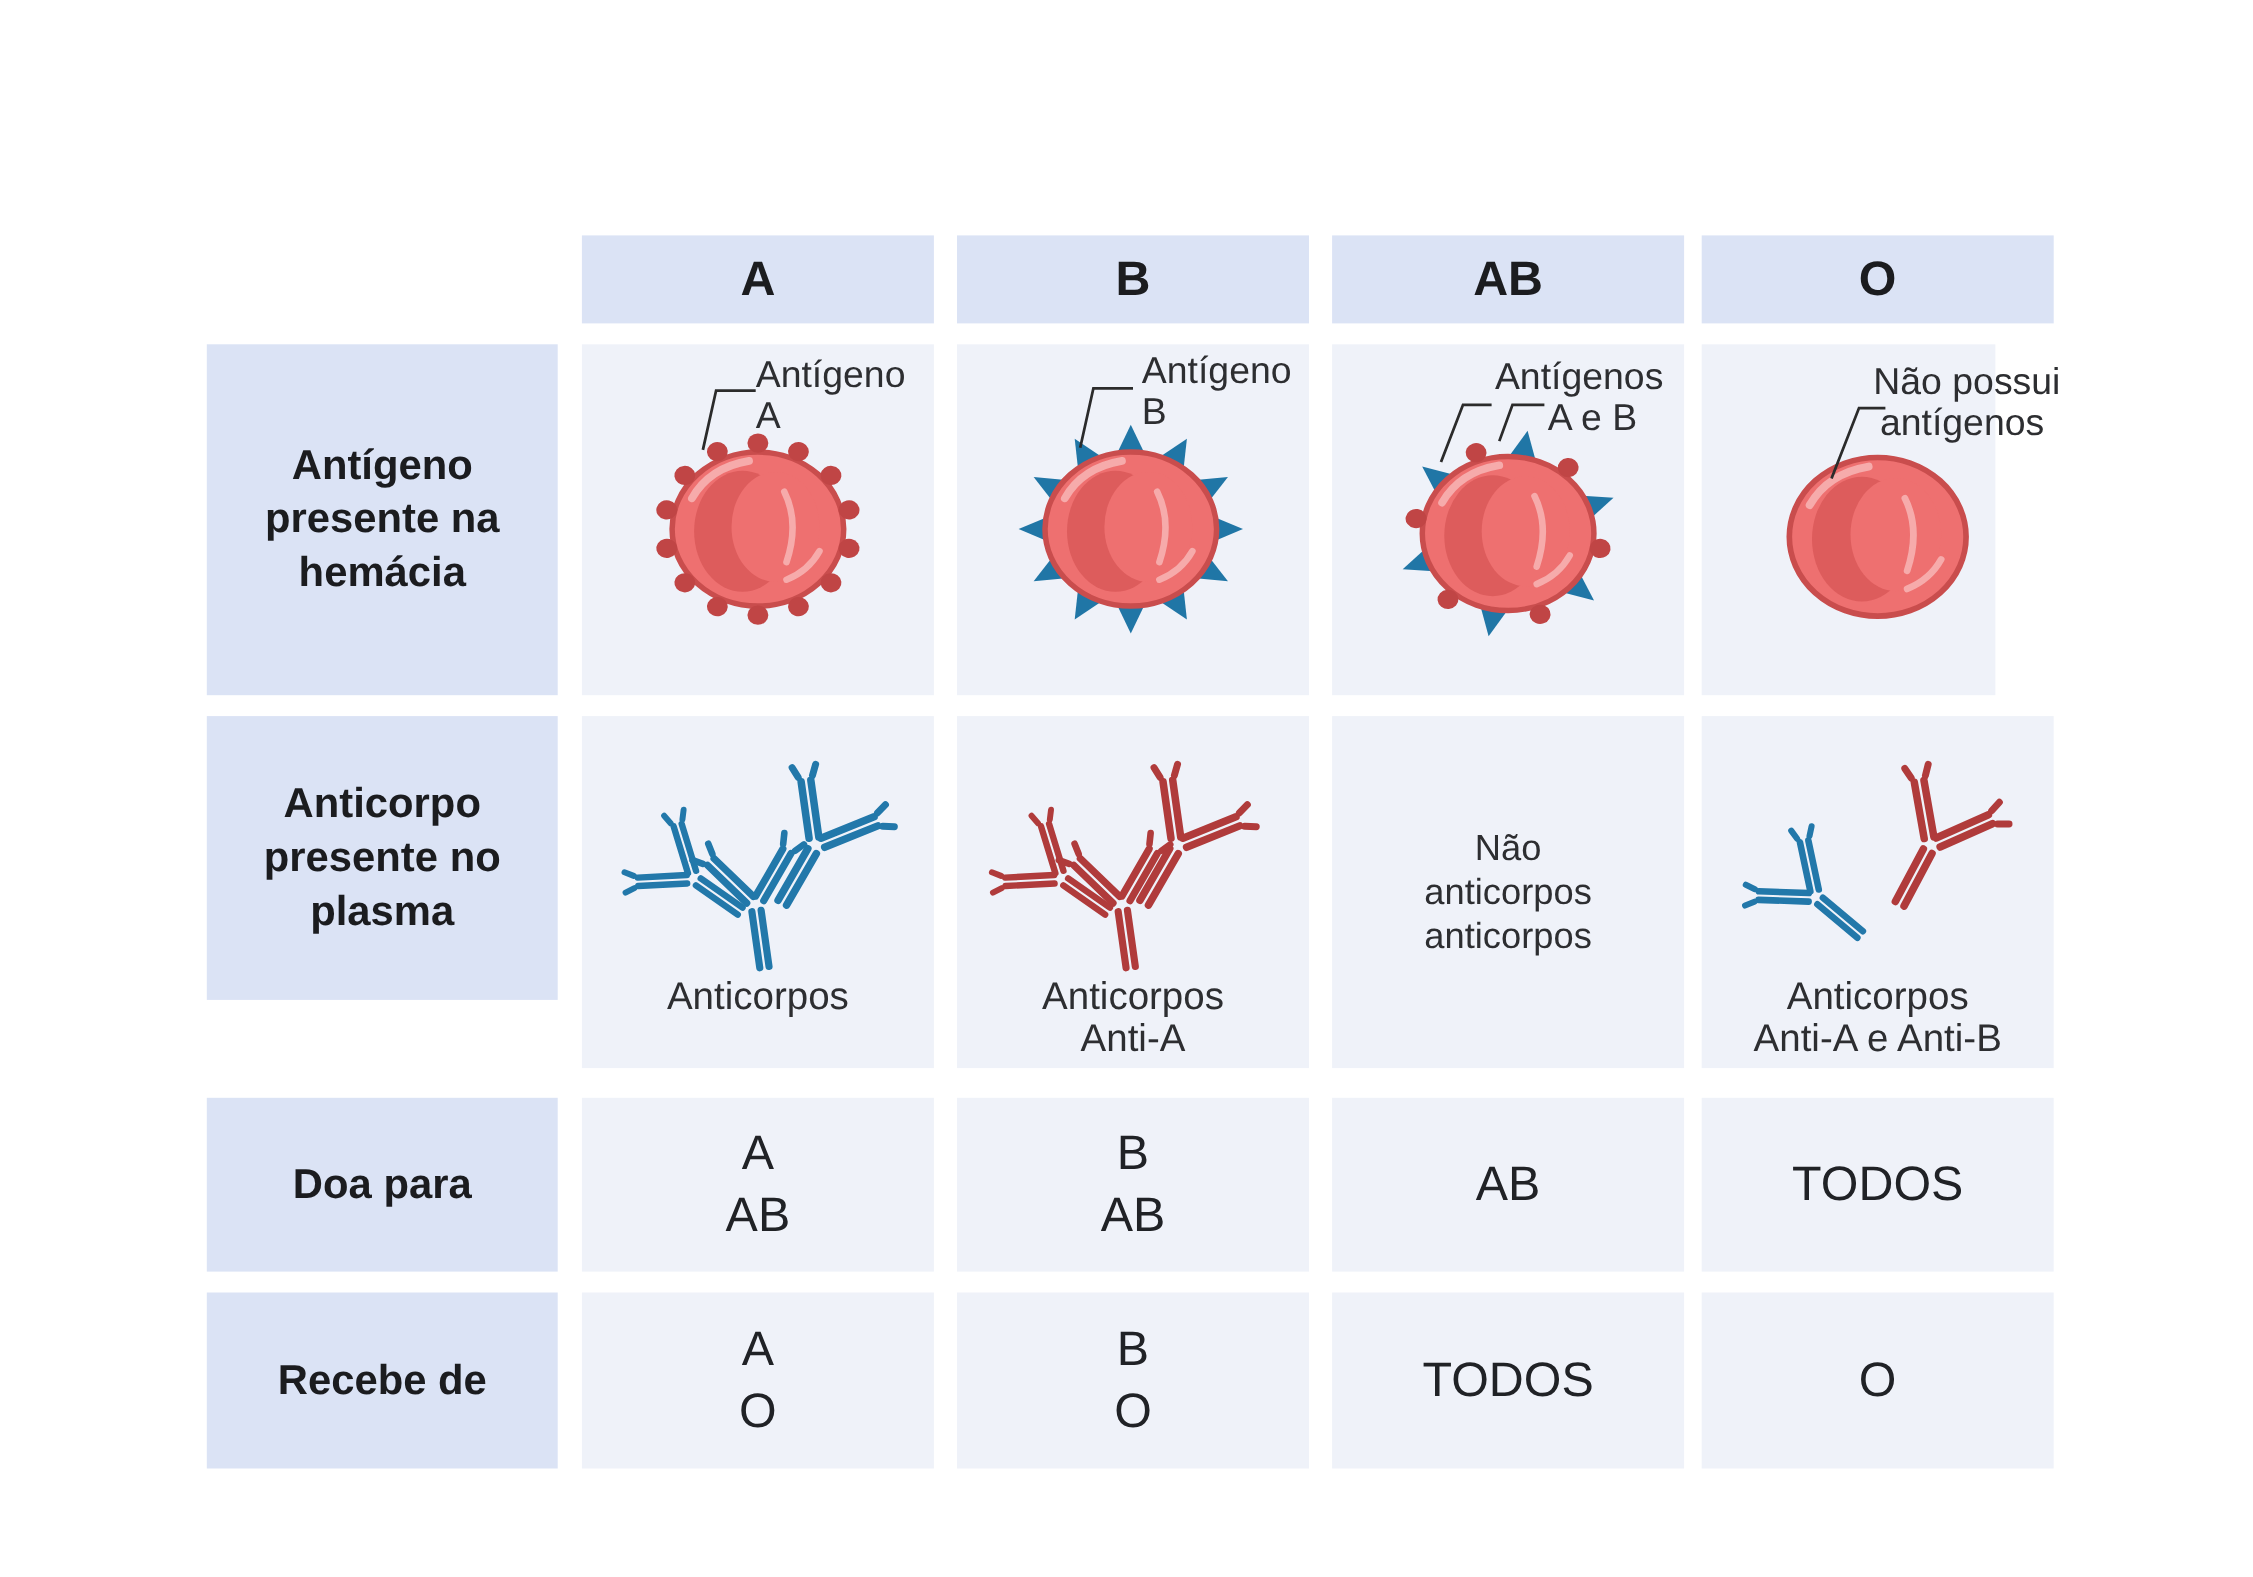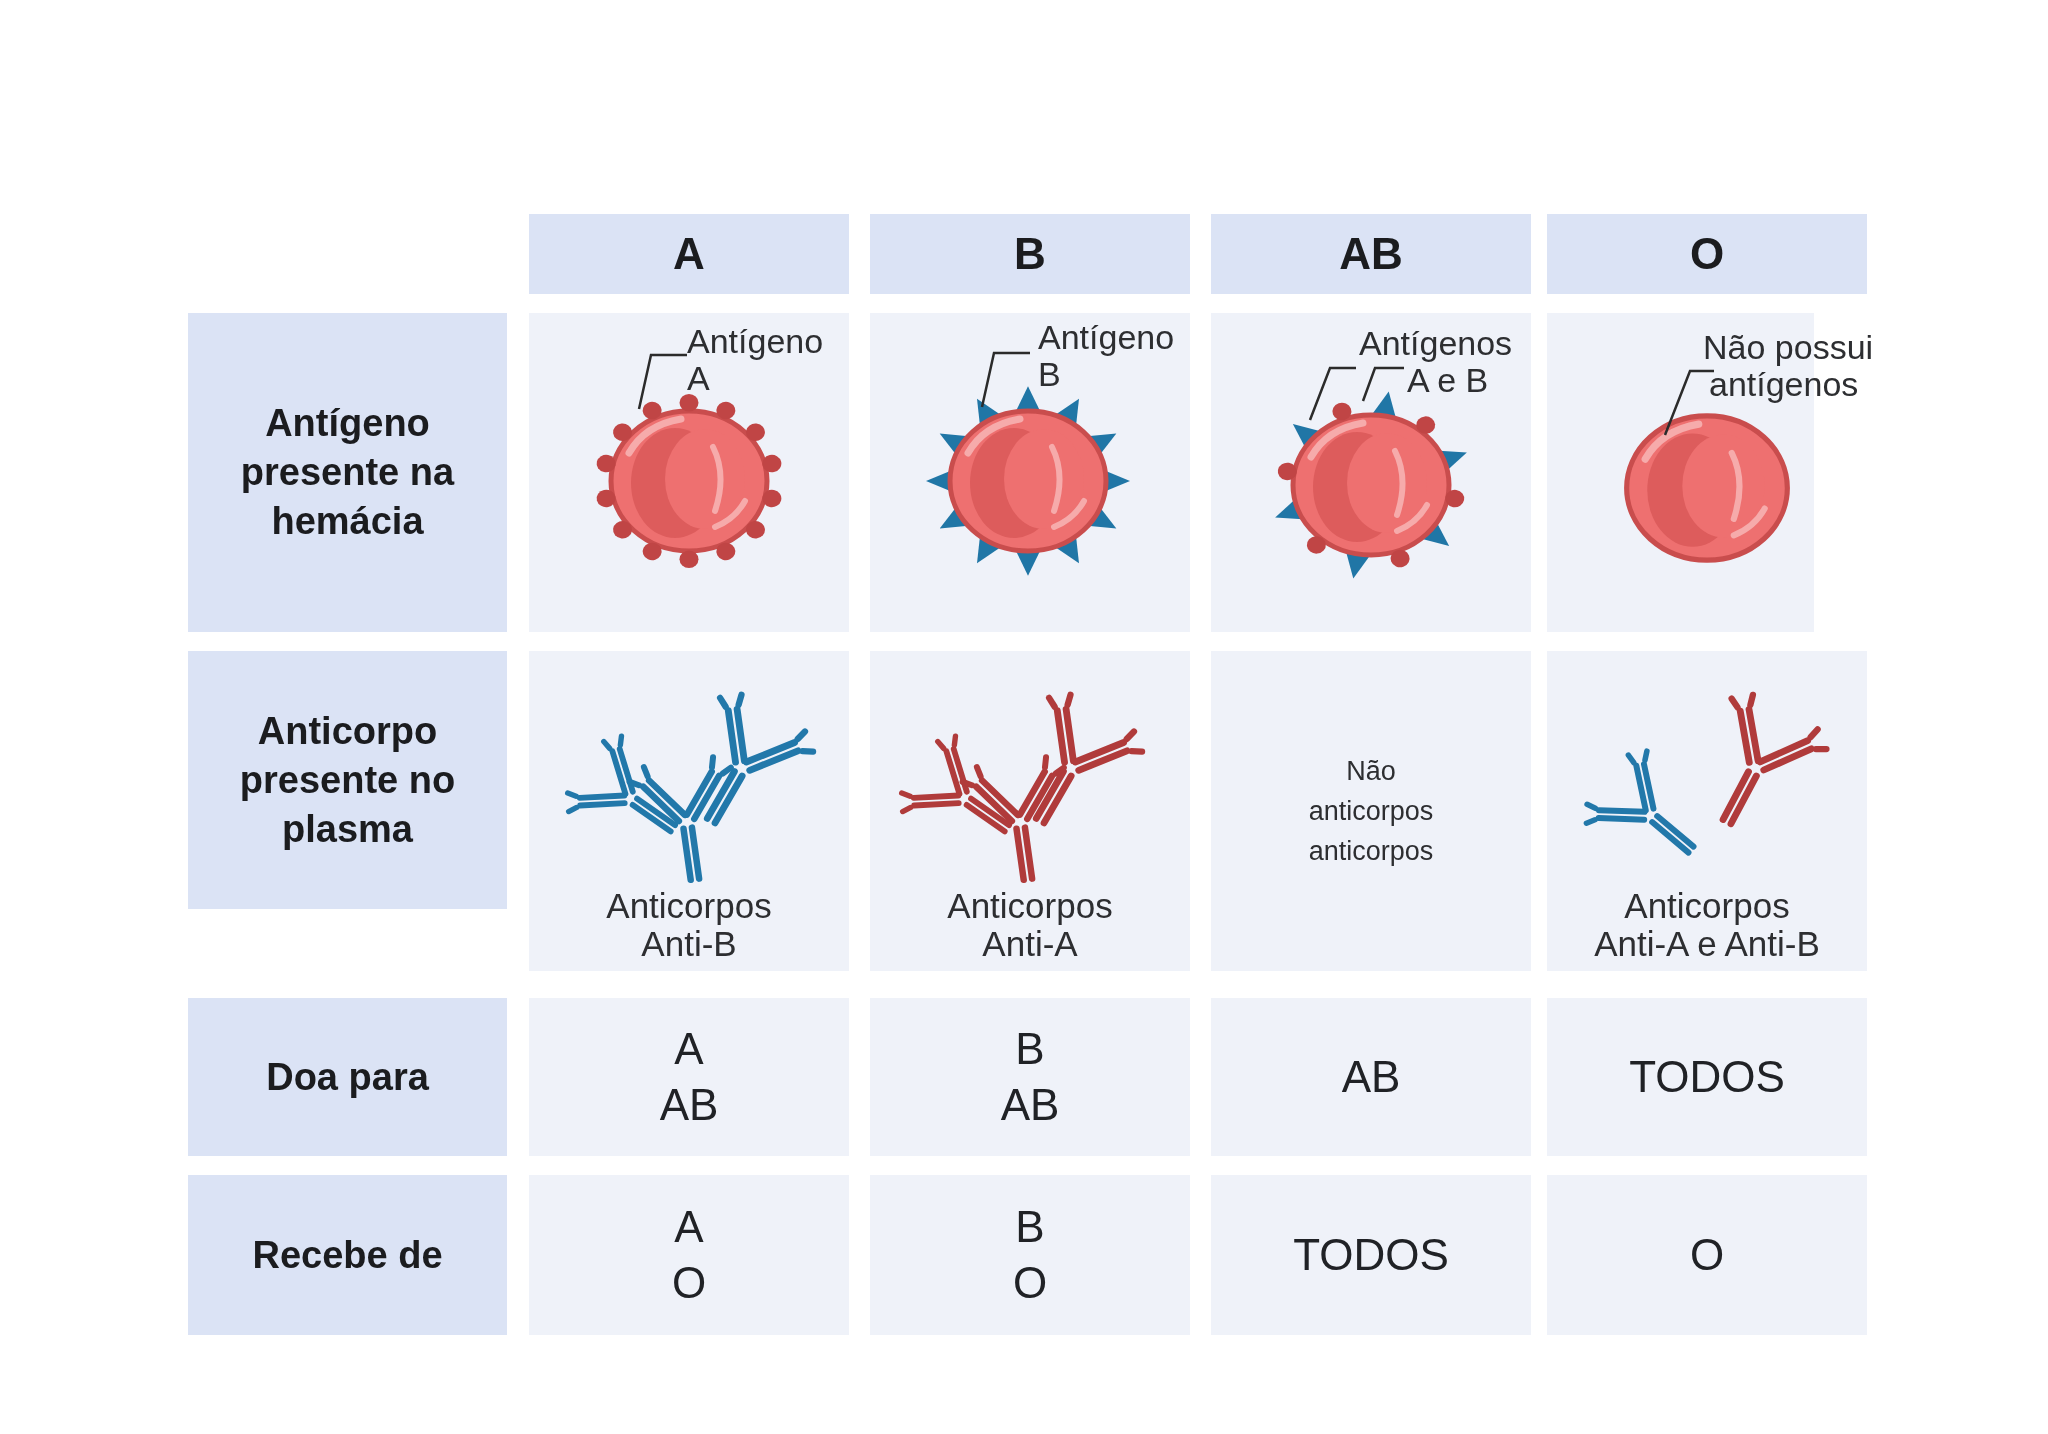--- a/index.html
+++ b/index.html
@@ -29,7 +29,7 @@
   .abcap{position:absolute;left:0;width:100%;text-align:center;font-size:35px;line-height:38px;color:var(--cap);}
   .note{
     position:absolute;inset:0;display:flex;flex-direction:column;align-items:center;justify-content:center;
-    font-size:27px;line-height:40px;color:var(--cap);text-align:center;
+    font-size:33px;line-height:40px;color:var(--cap);text-align:center;
   }
   .vals{
     position:absolute;inset:0;display:flex;flex-direction:column;align-items:center;justify-content:center;

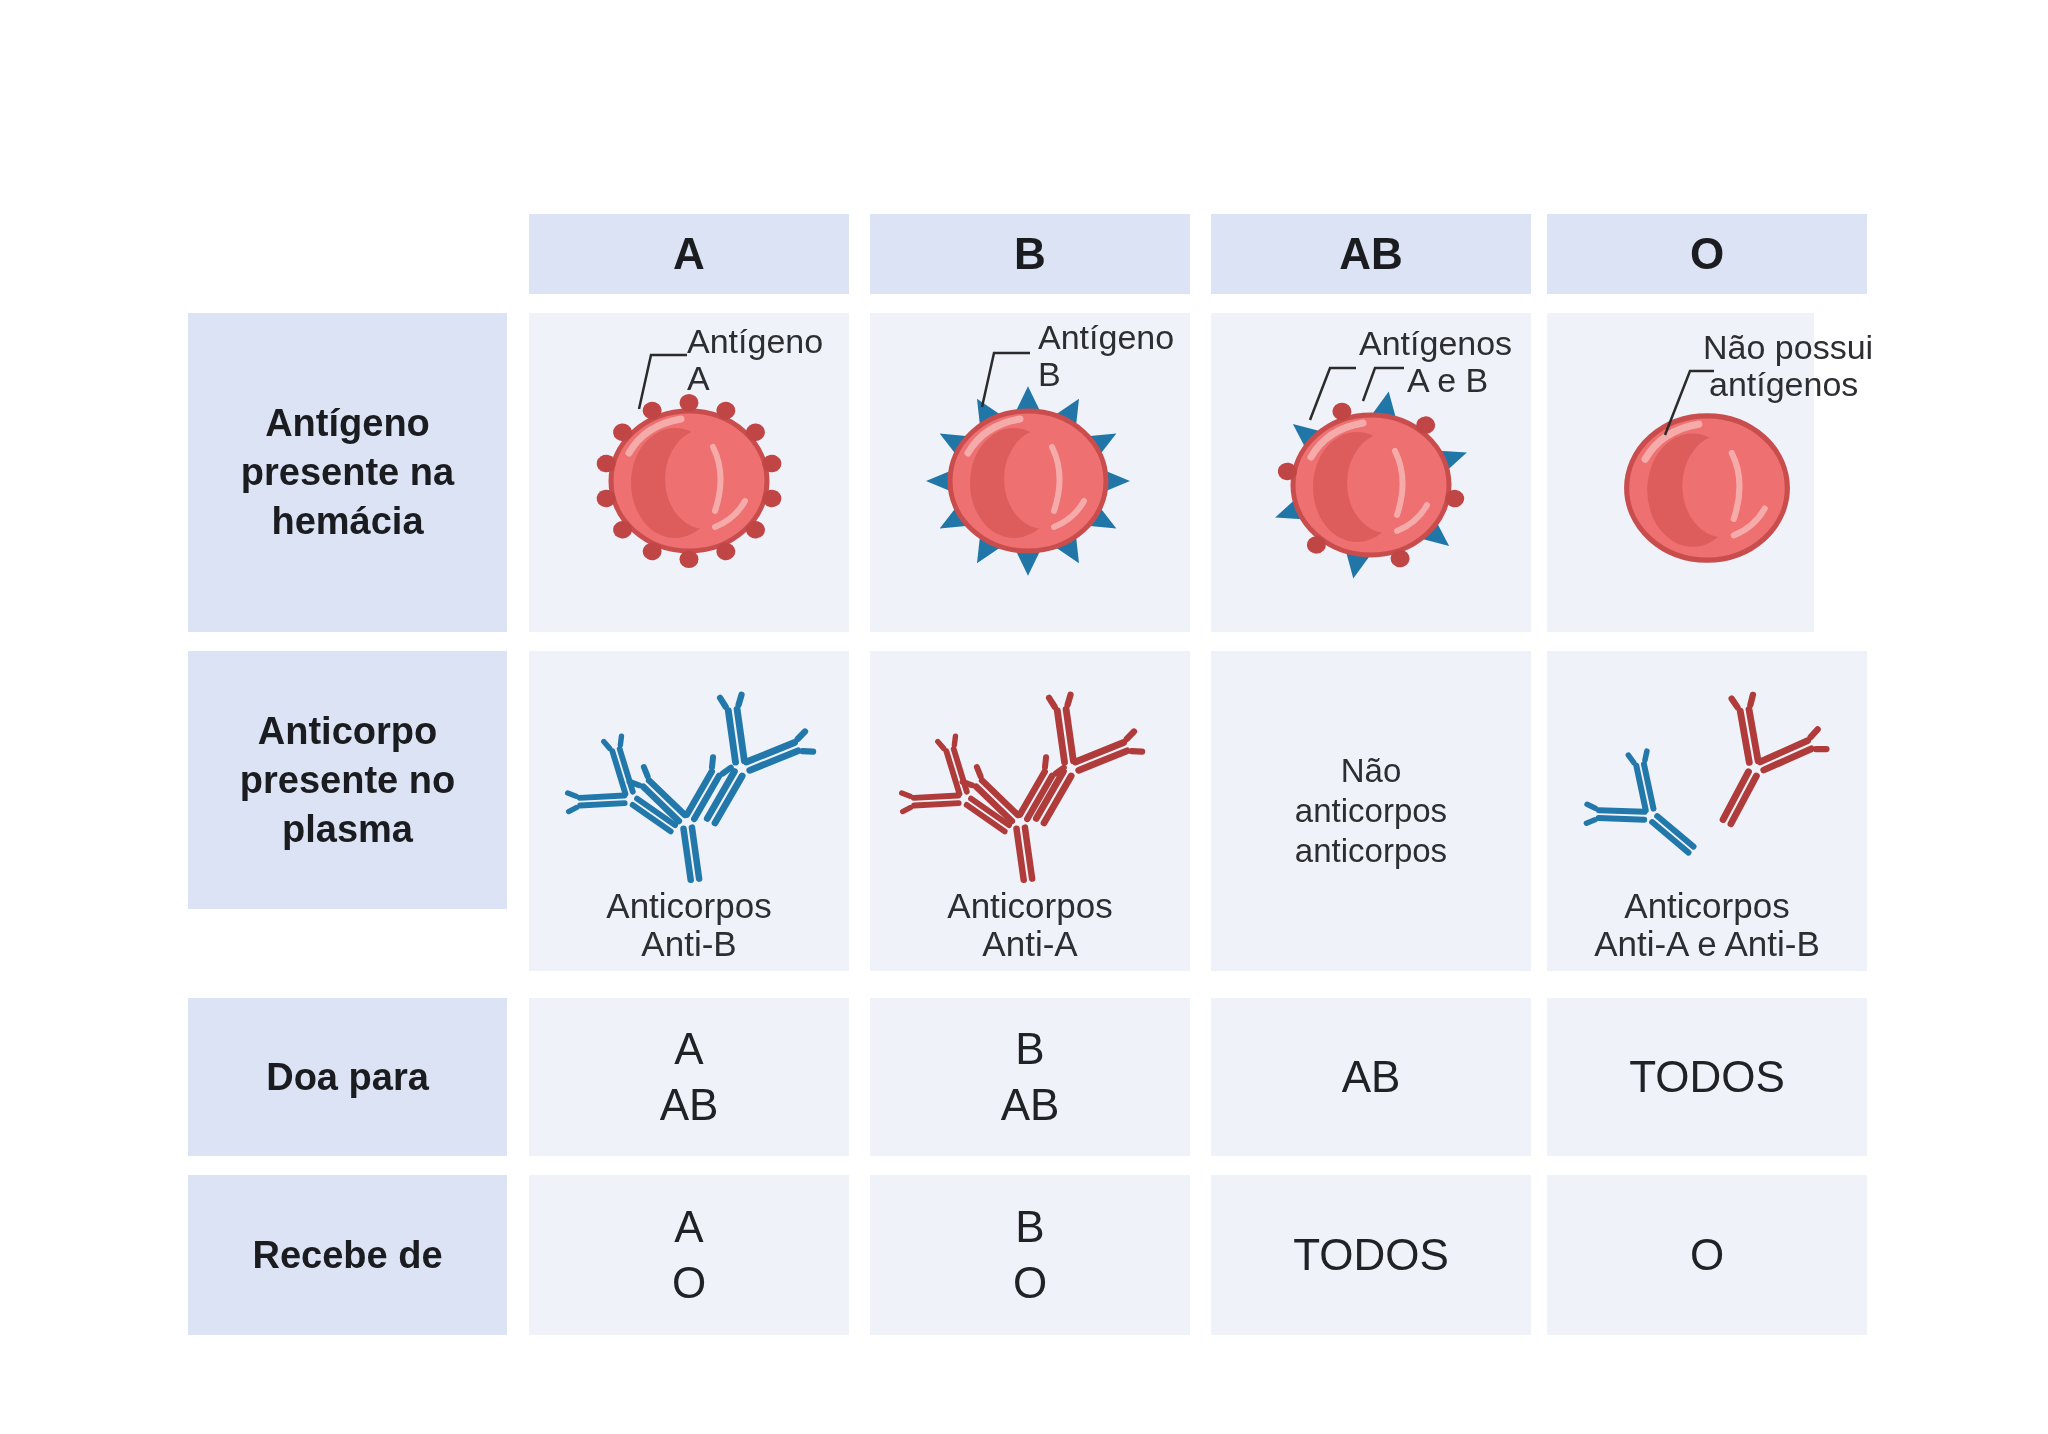--- a/index.html
+++ b/index.html
@@ -203,7 +203,6 @@
       </g>
     </svg>
     <div class="abcap" style="top:236px">Anticorpos</div>
-    <div class="abcap" style="top:274px">Anti-B</div>
   </div>
 
   <div class="cell" style="left:870px;top:651px;width:320px;height:320px">

